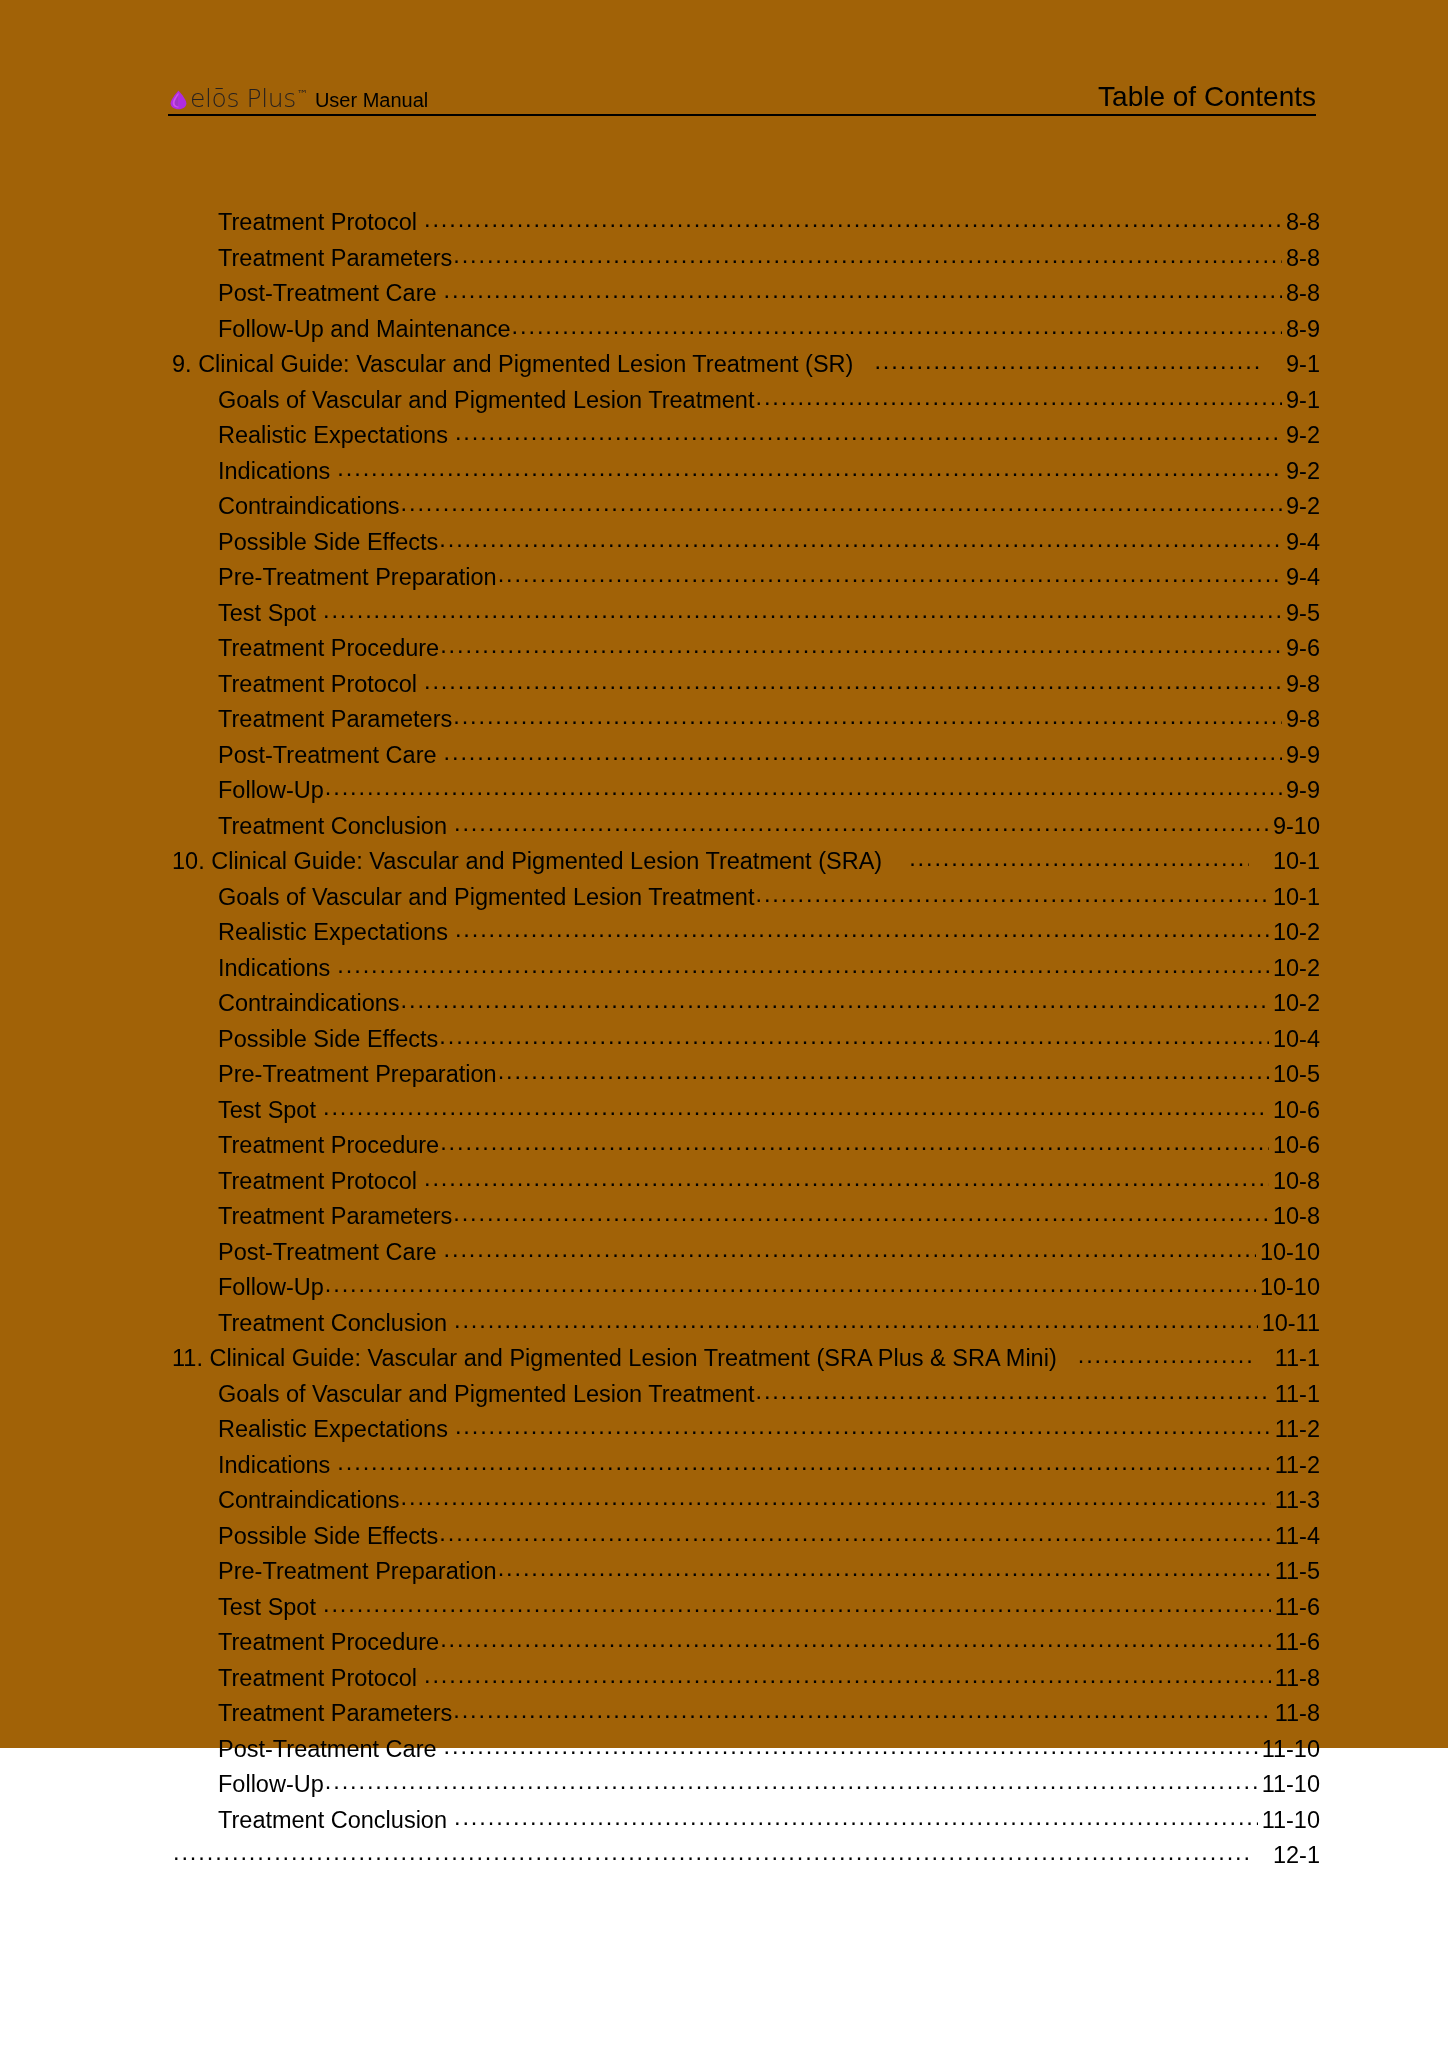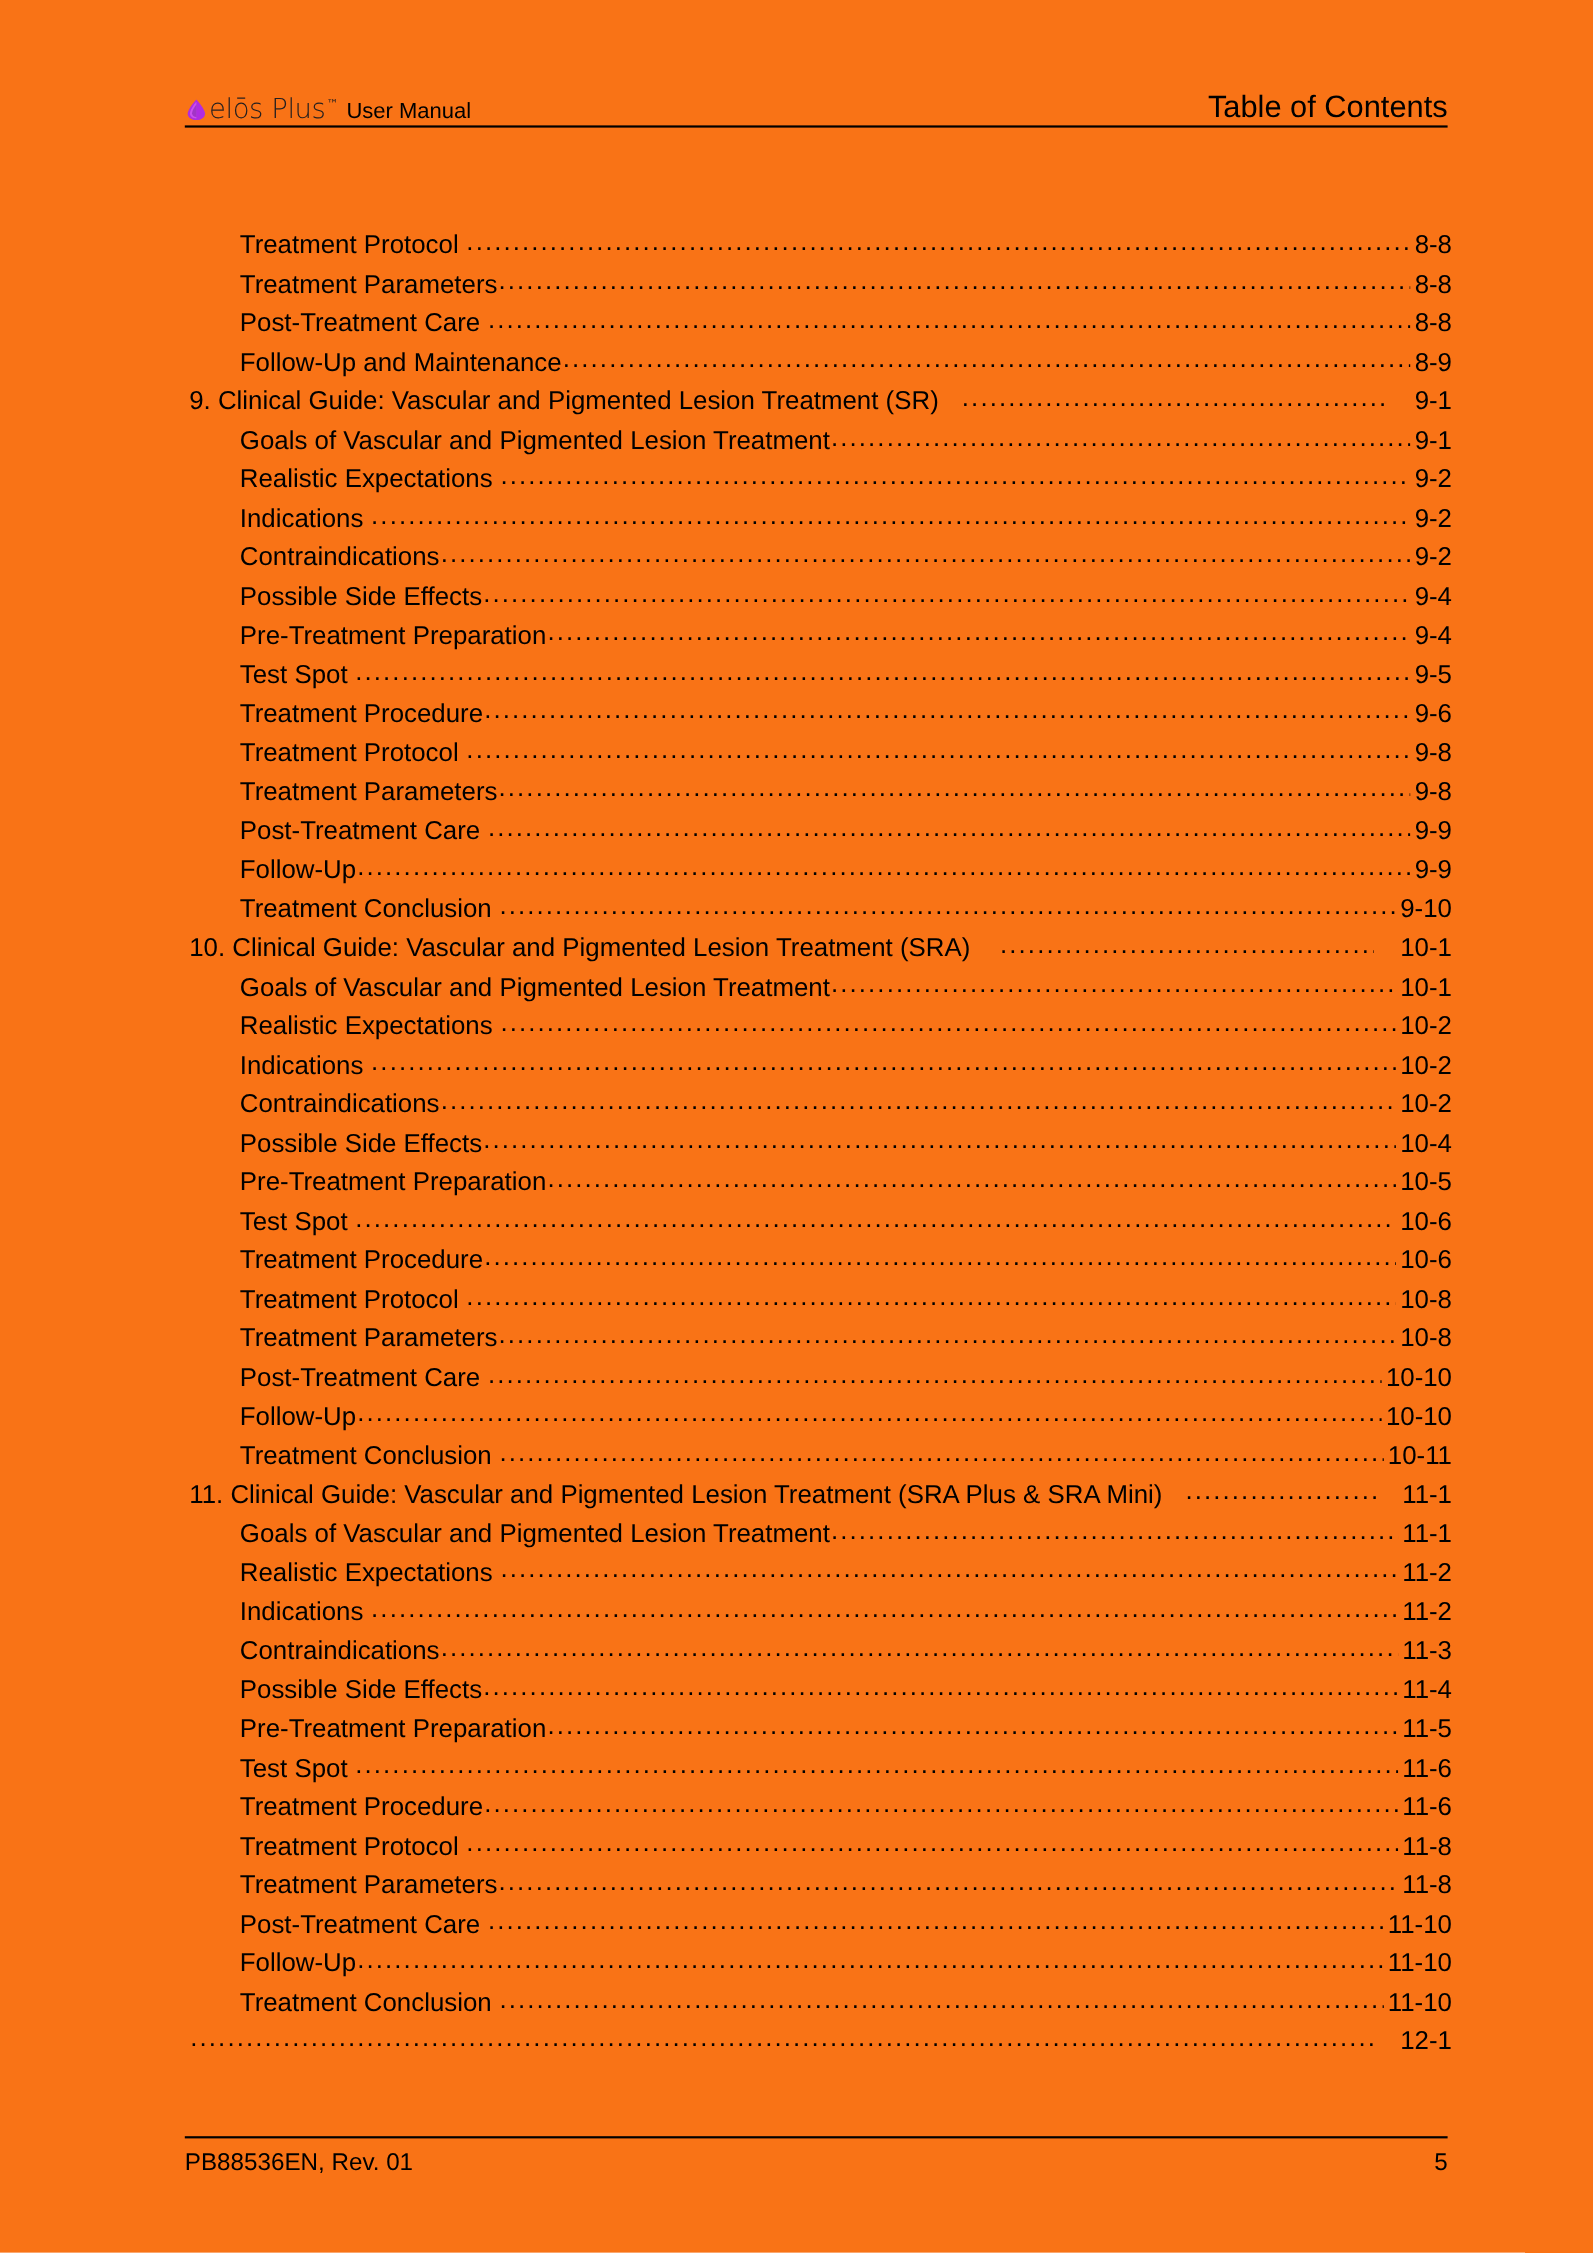--- a/index.html
+++ b/index.html
@@ -17,9 +17,9 @@
   .page {
     position: relative;
     width: 1448px;
-    height: 2048px;
+    height: 1748px;
     box-sizing: border-box;
-    background: #f97316;
+    background: #a16207;
   }
 
   

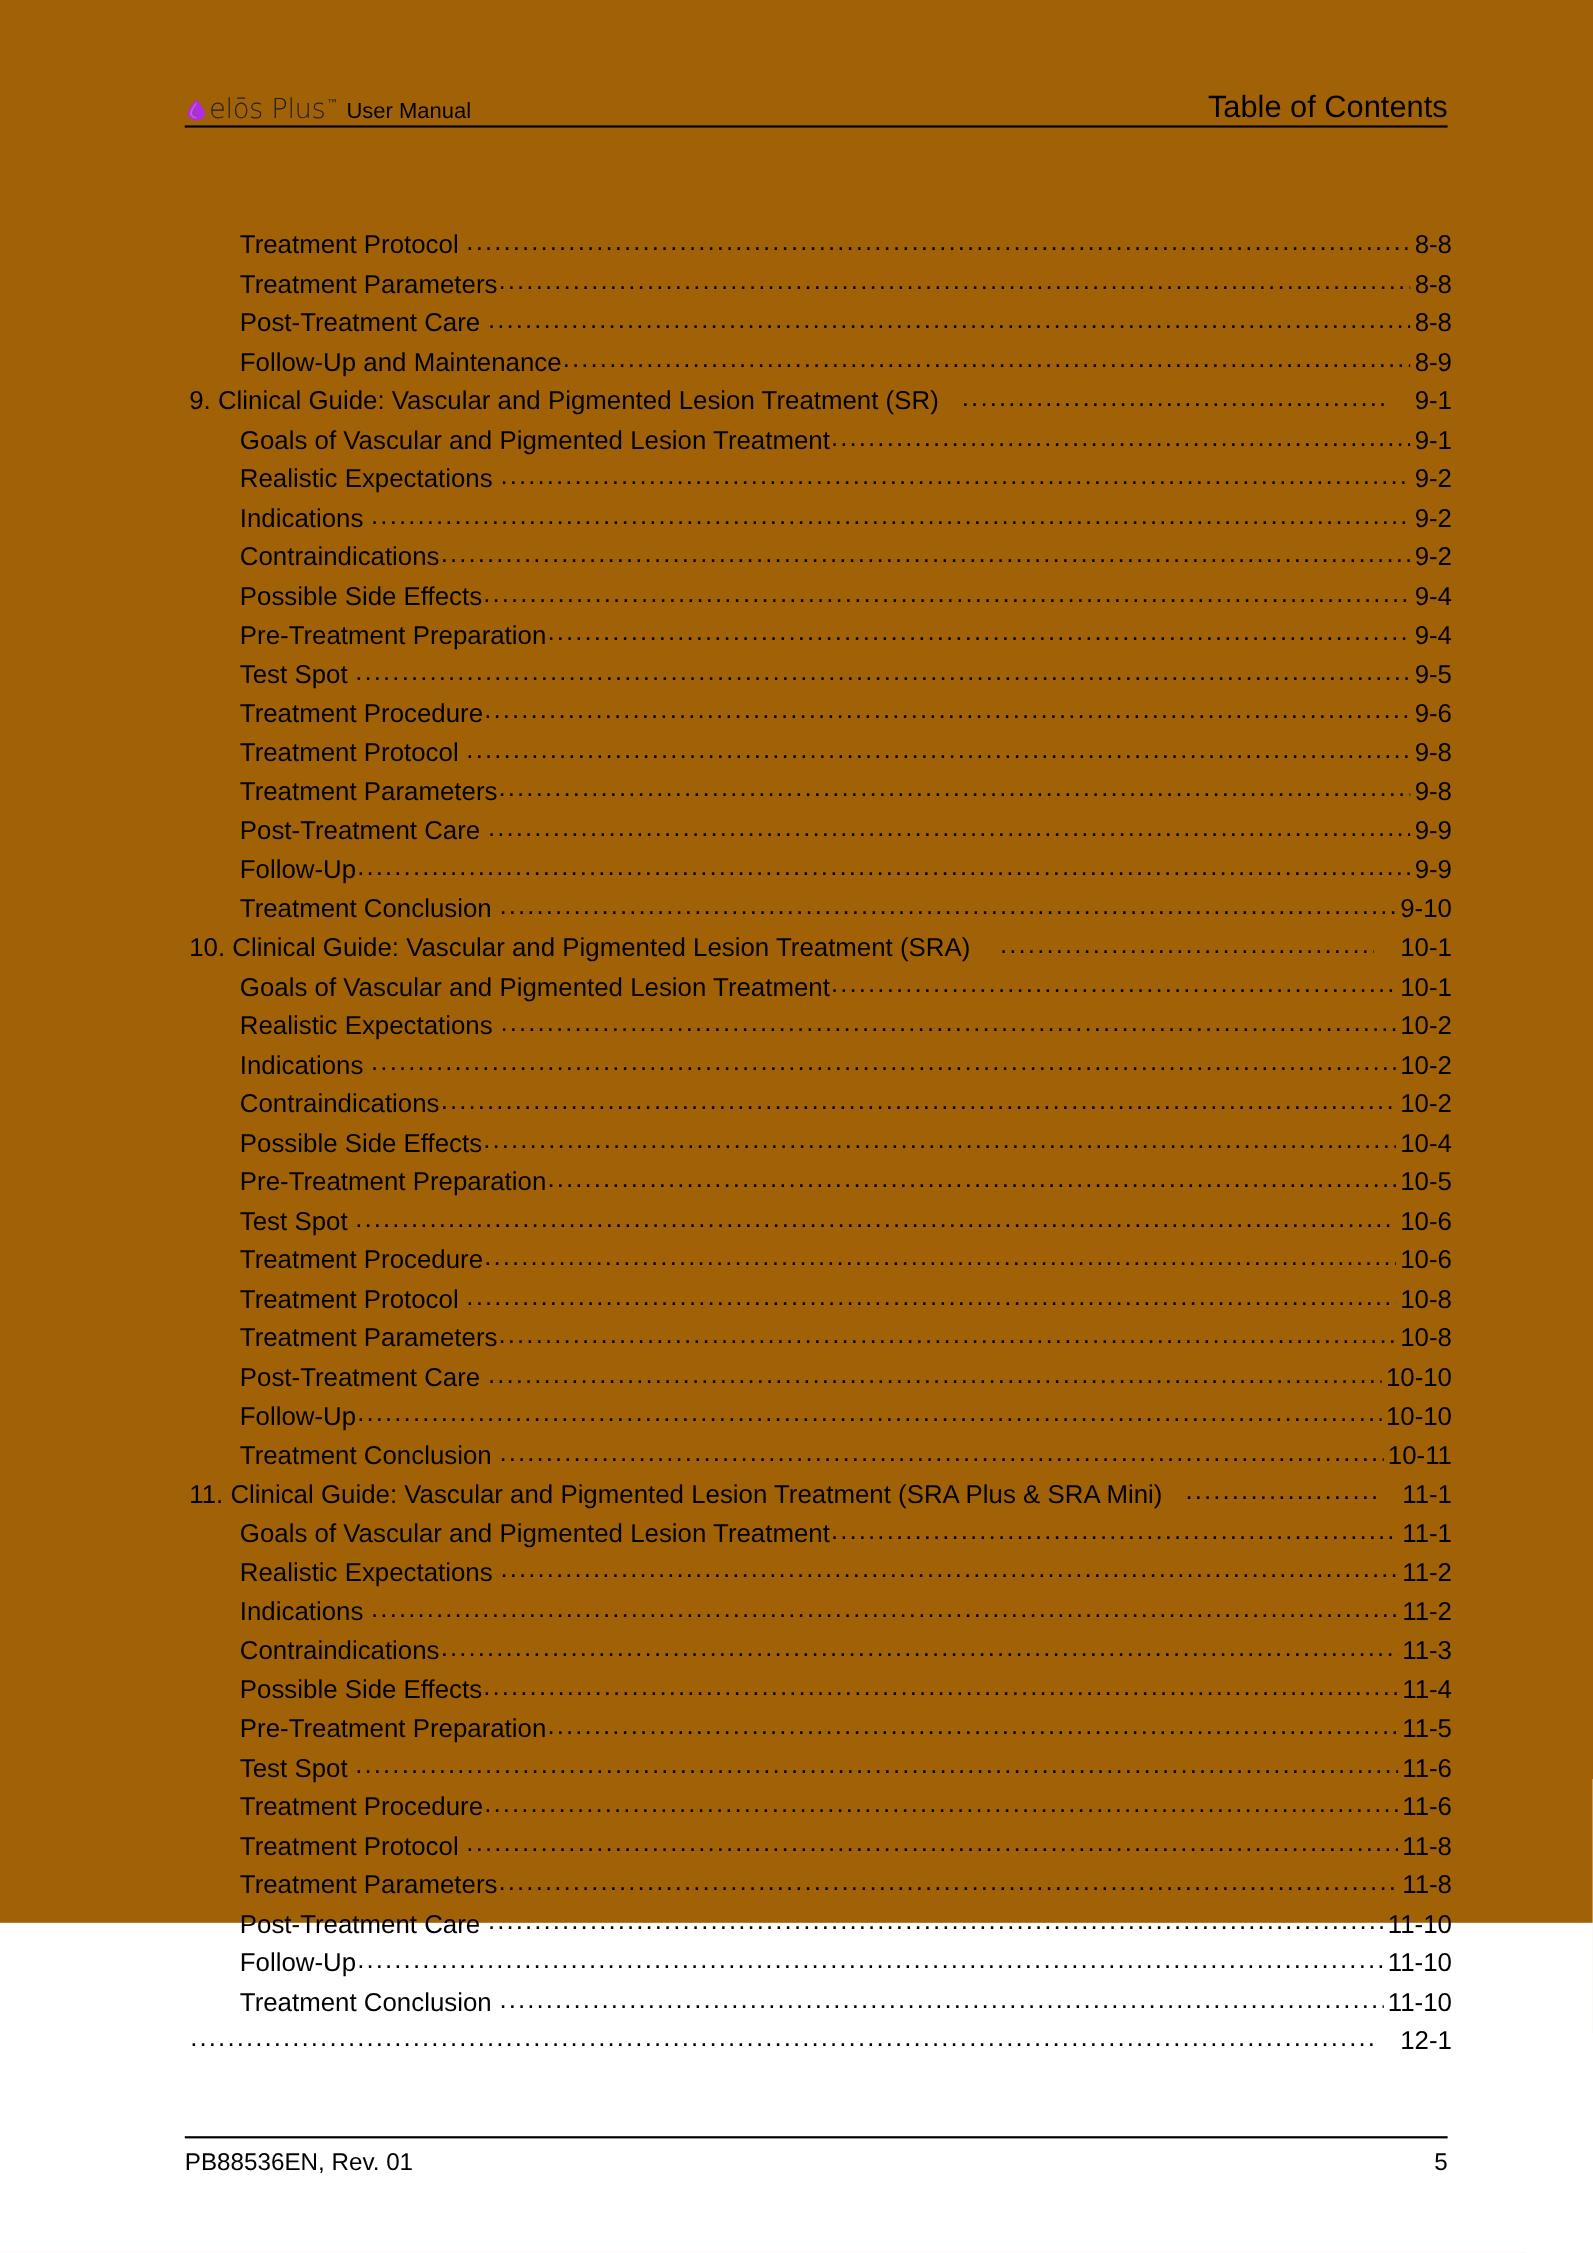--- a/index.html
+++ b/index.html
@@ -401,10 +401,6 @@
       </div>
     </div>
 
-  <div class="footer">
-    <span>PB88536EN, Rev. 01</span>
-    <span>5</span>
-  </div>
 
 </div>
 

